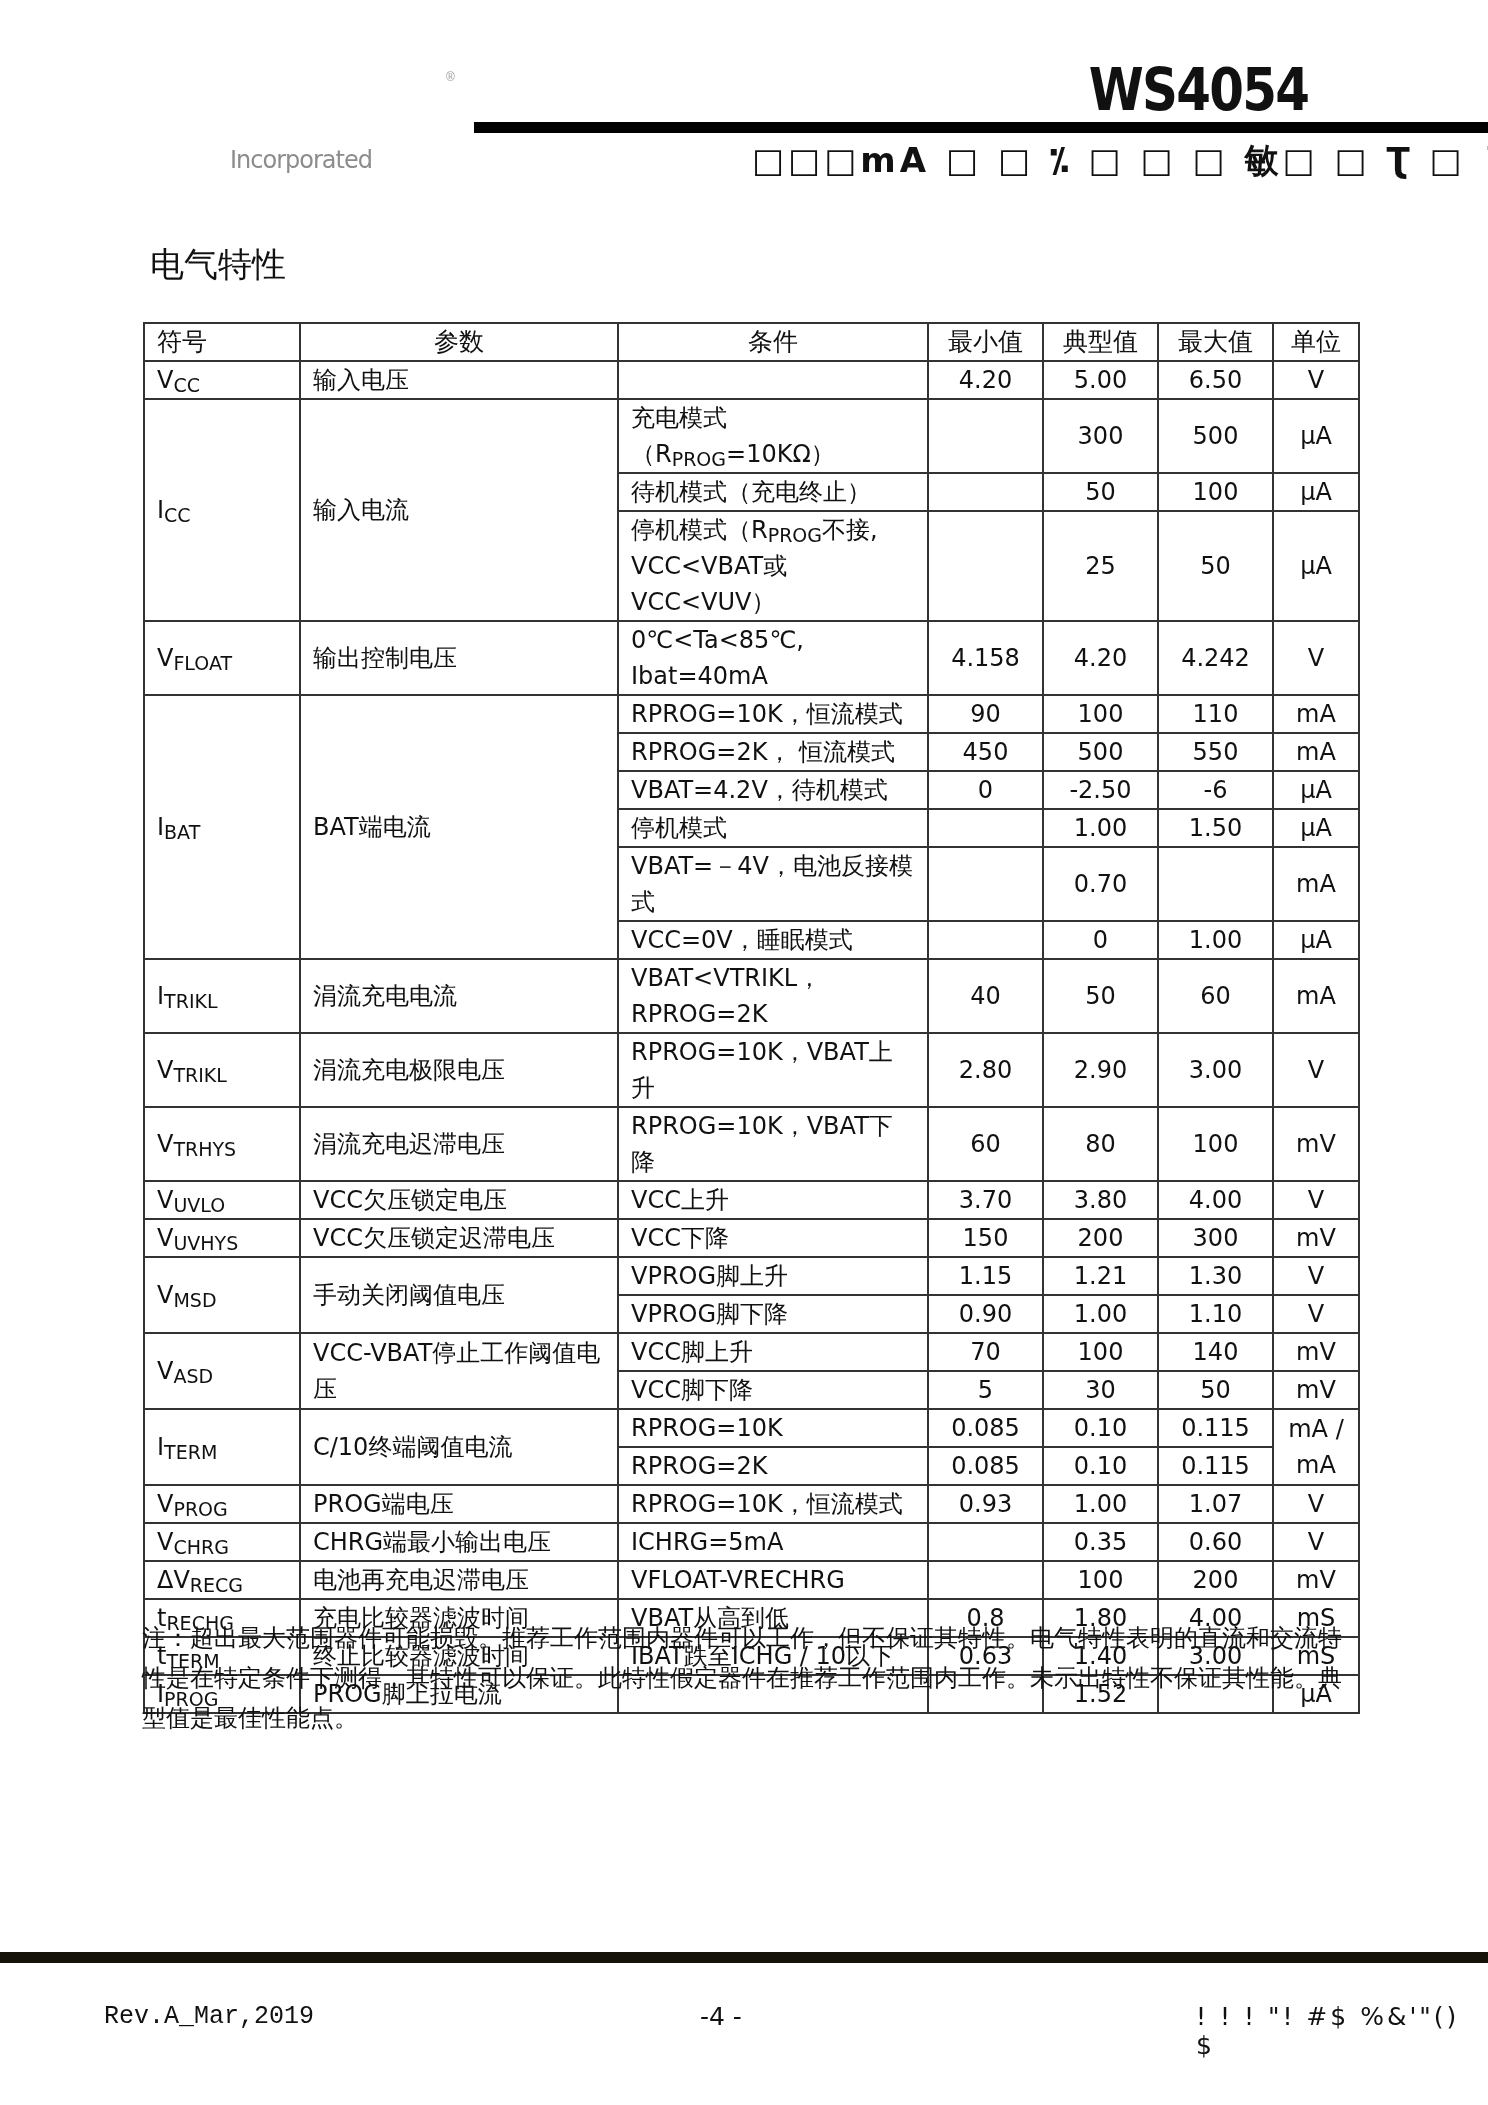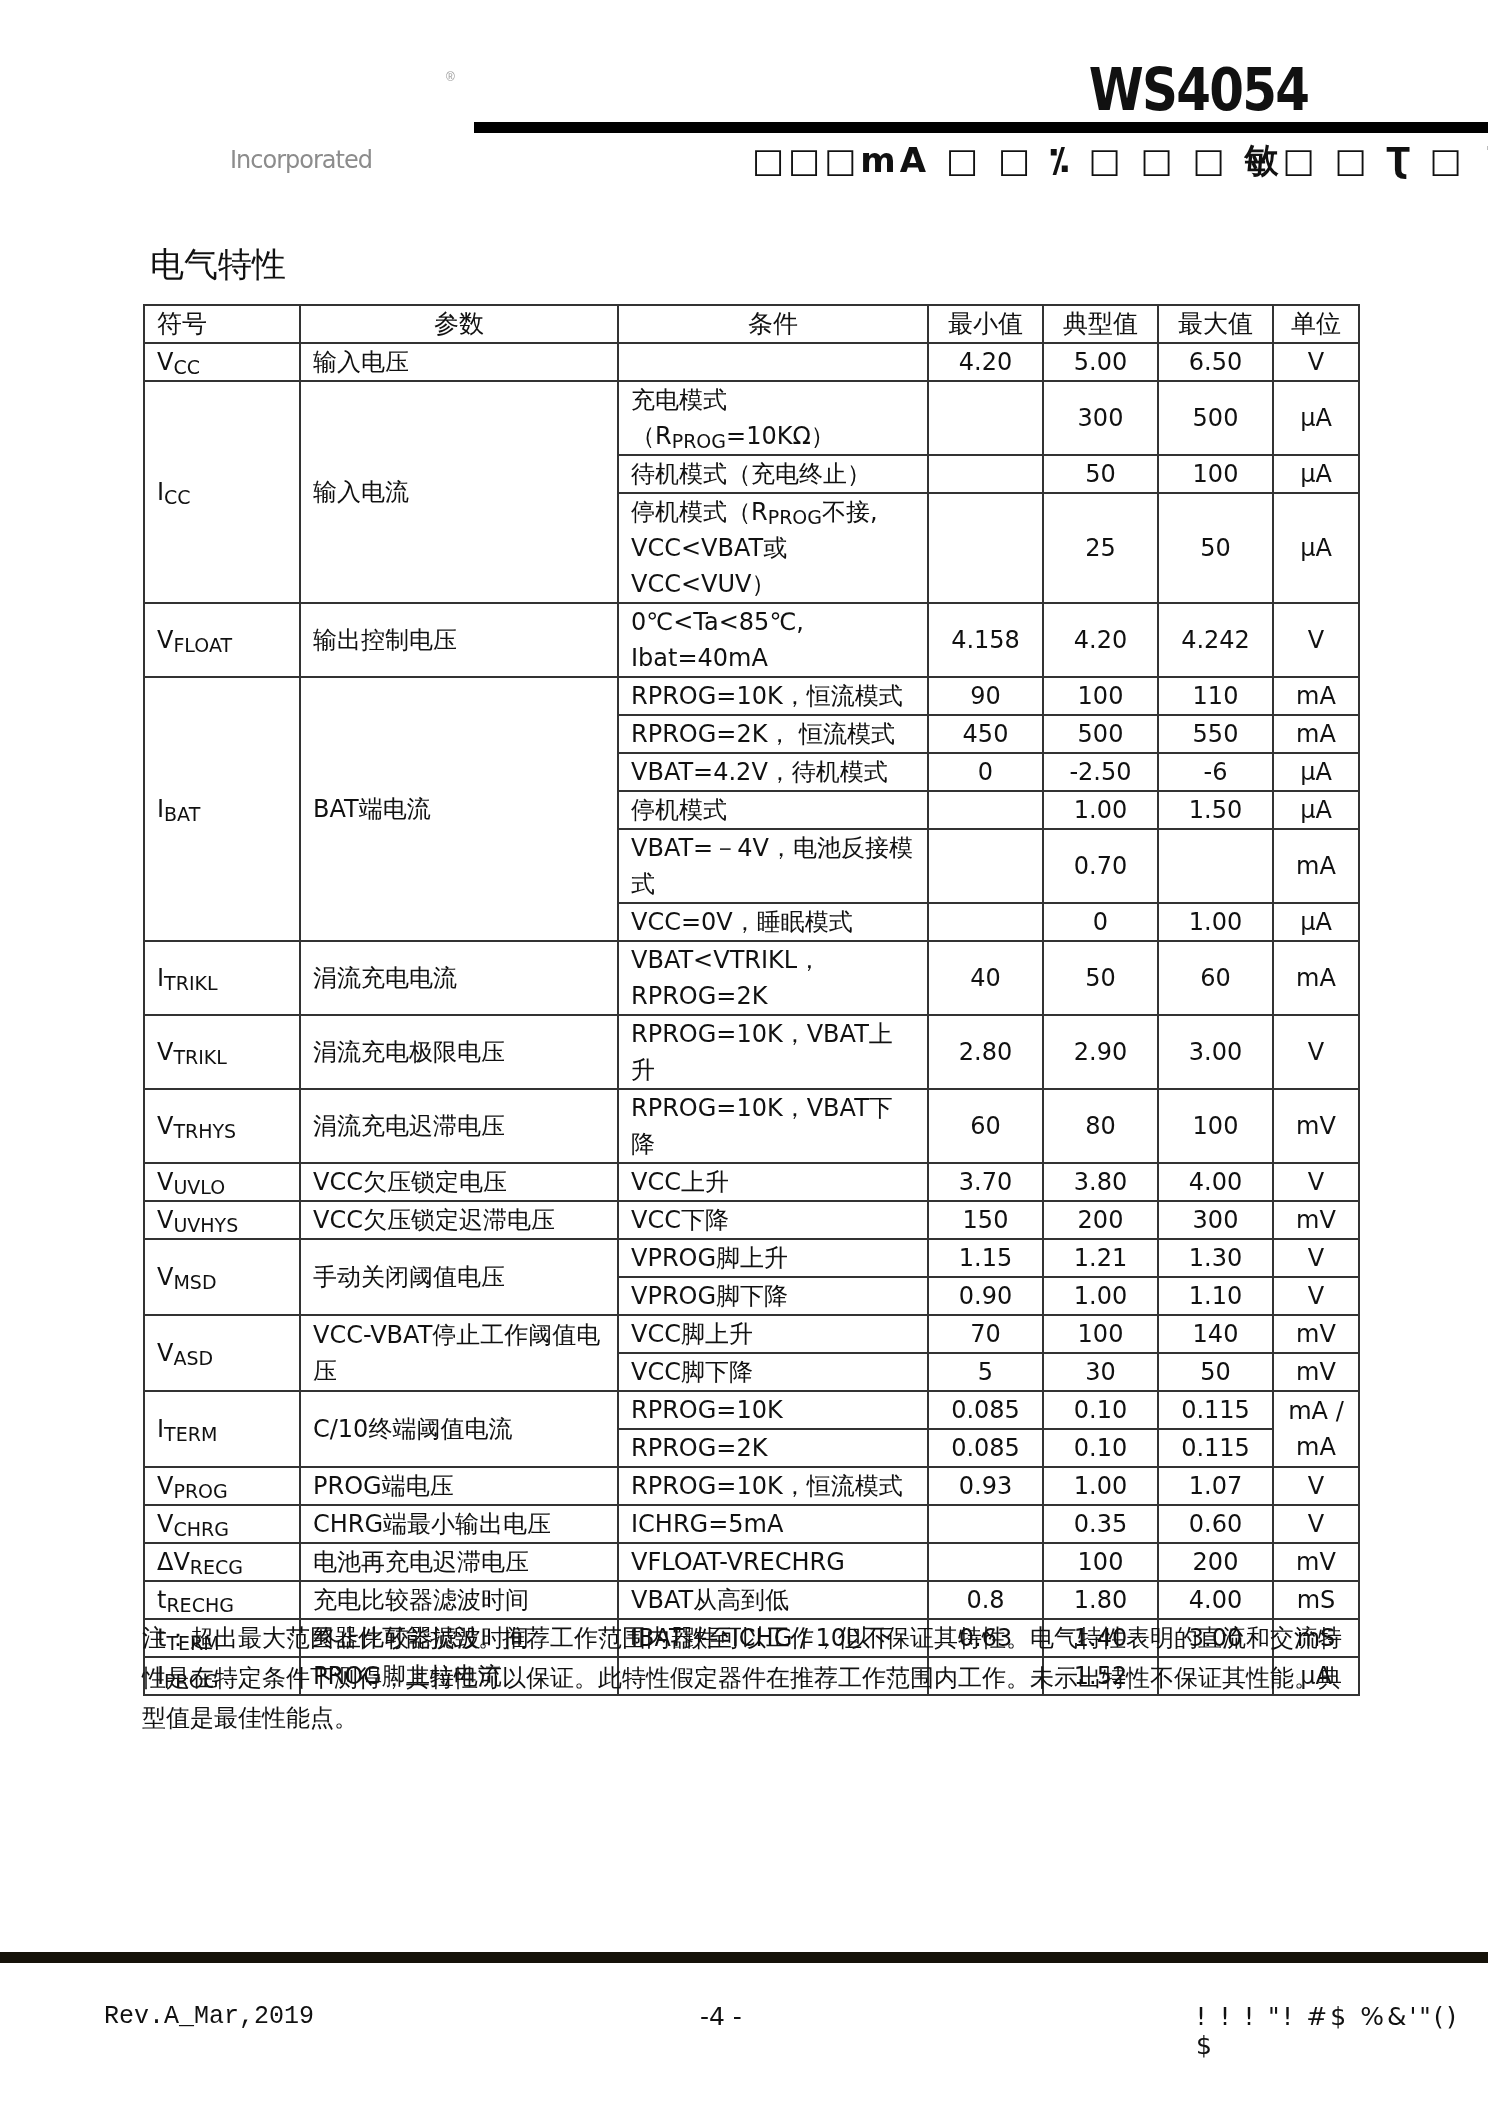--- a/index.html
+++ b/index.html
@@ -17,7 +17,7 @@
   .header-bar { position:absolute; left:474px; top:122px; width:1014px; height:11px; background:#000; }
   .subtitle { position:absolute; left:752px; top:138px; font-size:34px; font-weight:bold; font-family:"DejaVu Sans", sans-serif; letter-spacing:4px; white-space:nowrap; }
   .section-title { position:absolute; left:150px; top:242px; font-size:34px; font-family:"DejaVu Sans", sans-serif; }
-  table.spec { position:absolute; left:143px; top:304px; border-collapse:collapse; font-size:24px; font-family:"DejaVu Sans", sans-serif; }
+  table.spec { position:absolute; left:143px; top:322px; border-collapse:collapse; font-size:24px; font-family:"DejaVu Sans", sans-serif; }
   table.spec td, table.spec th { border:2px solid #333; padding:0 12px; height:36px; line-height:36px; font-weight:normal; }
   table.spec th { text-align:center; font-size:25px; }
   .c1 { width:130px; }

